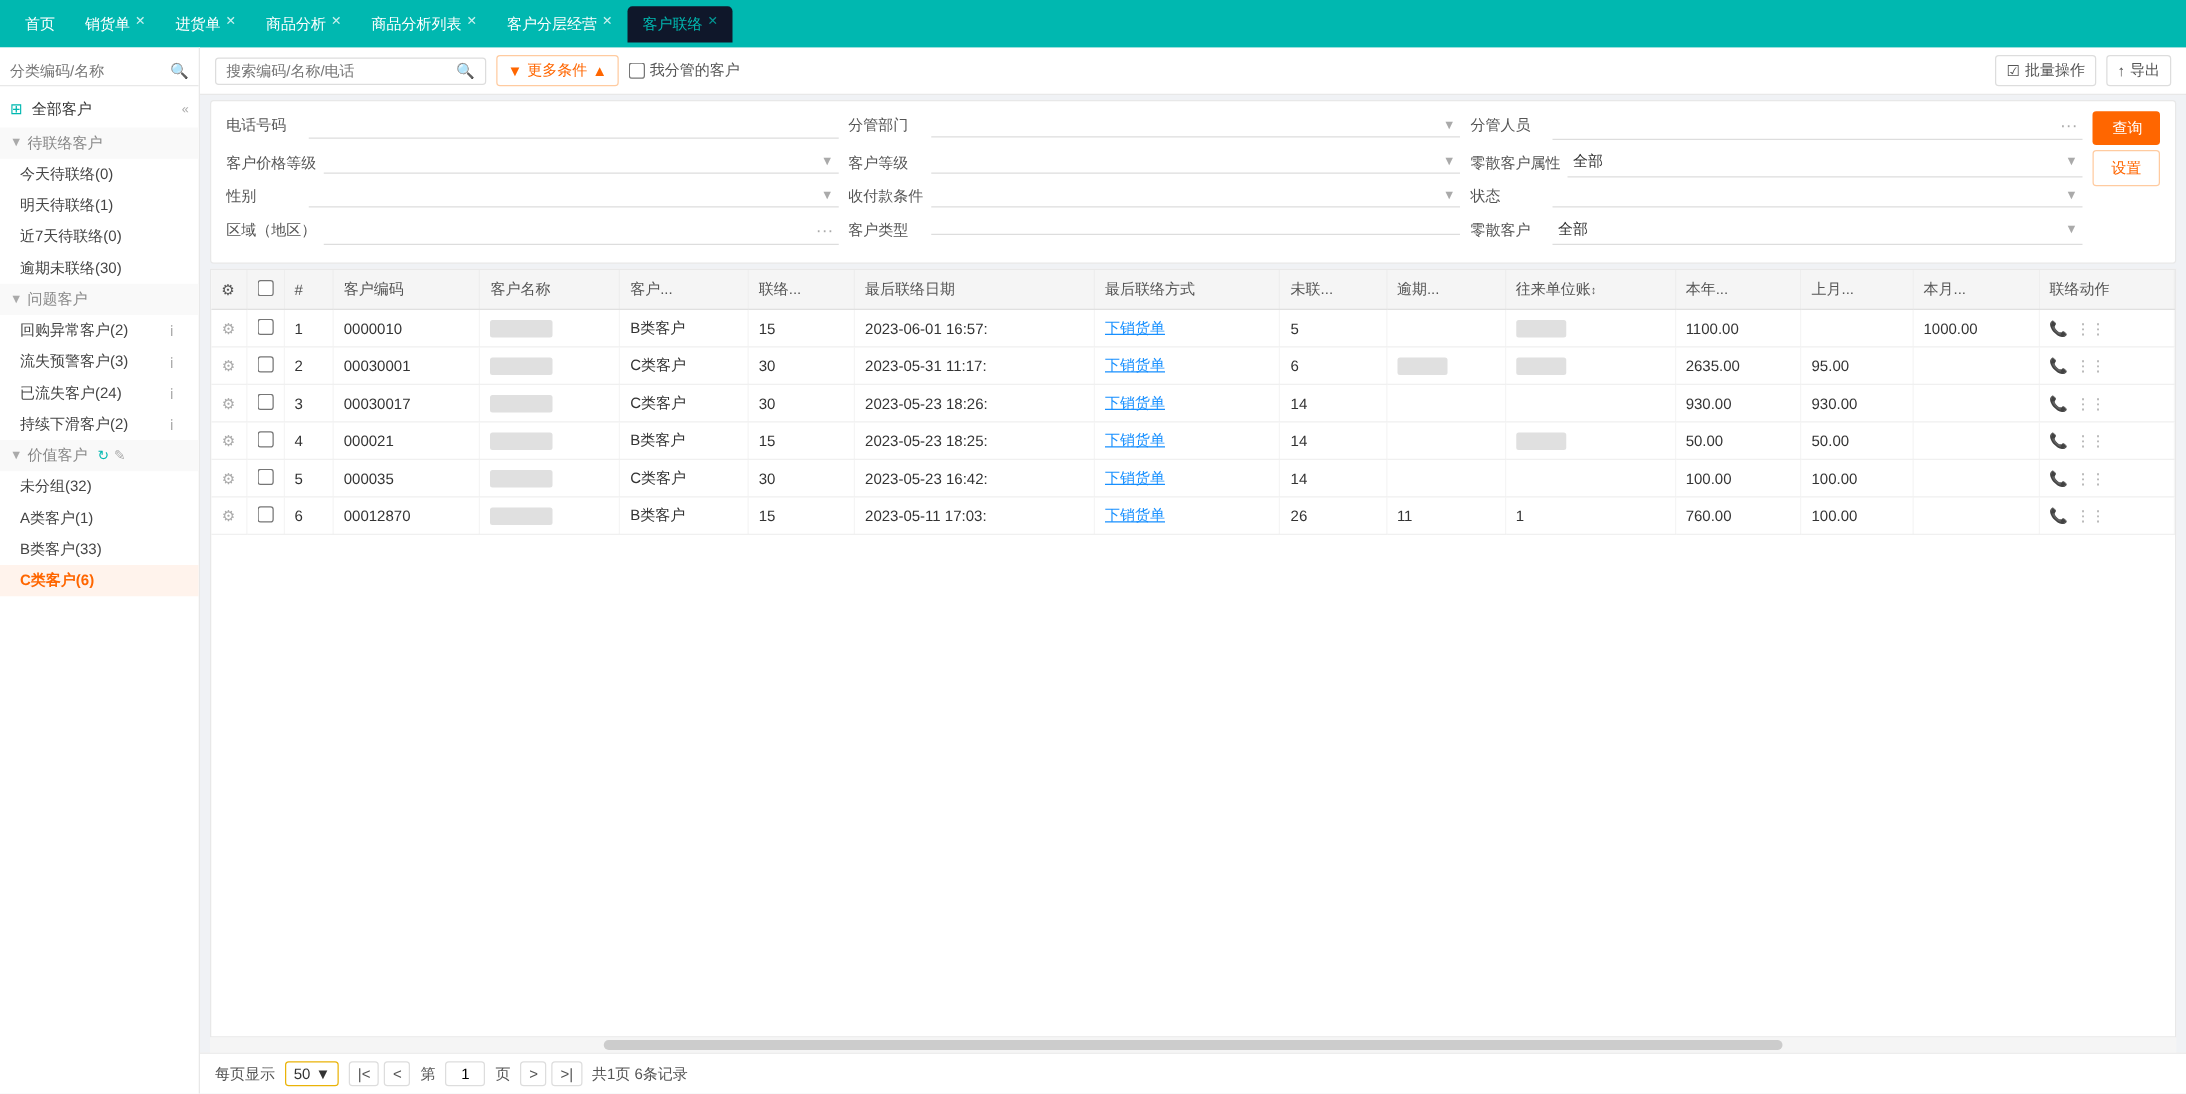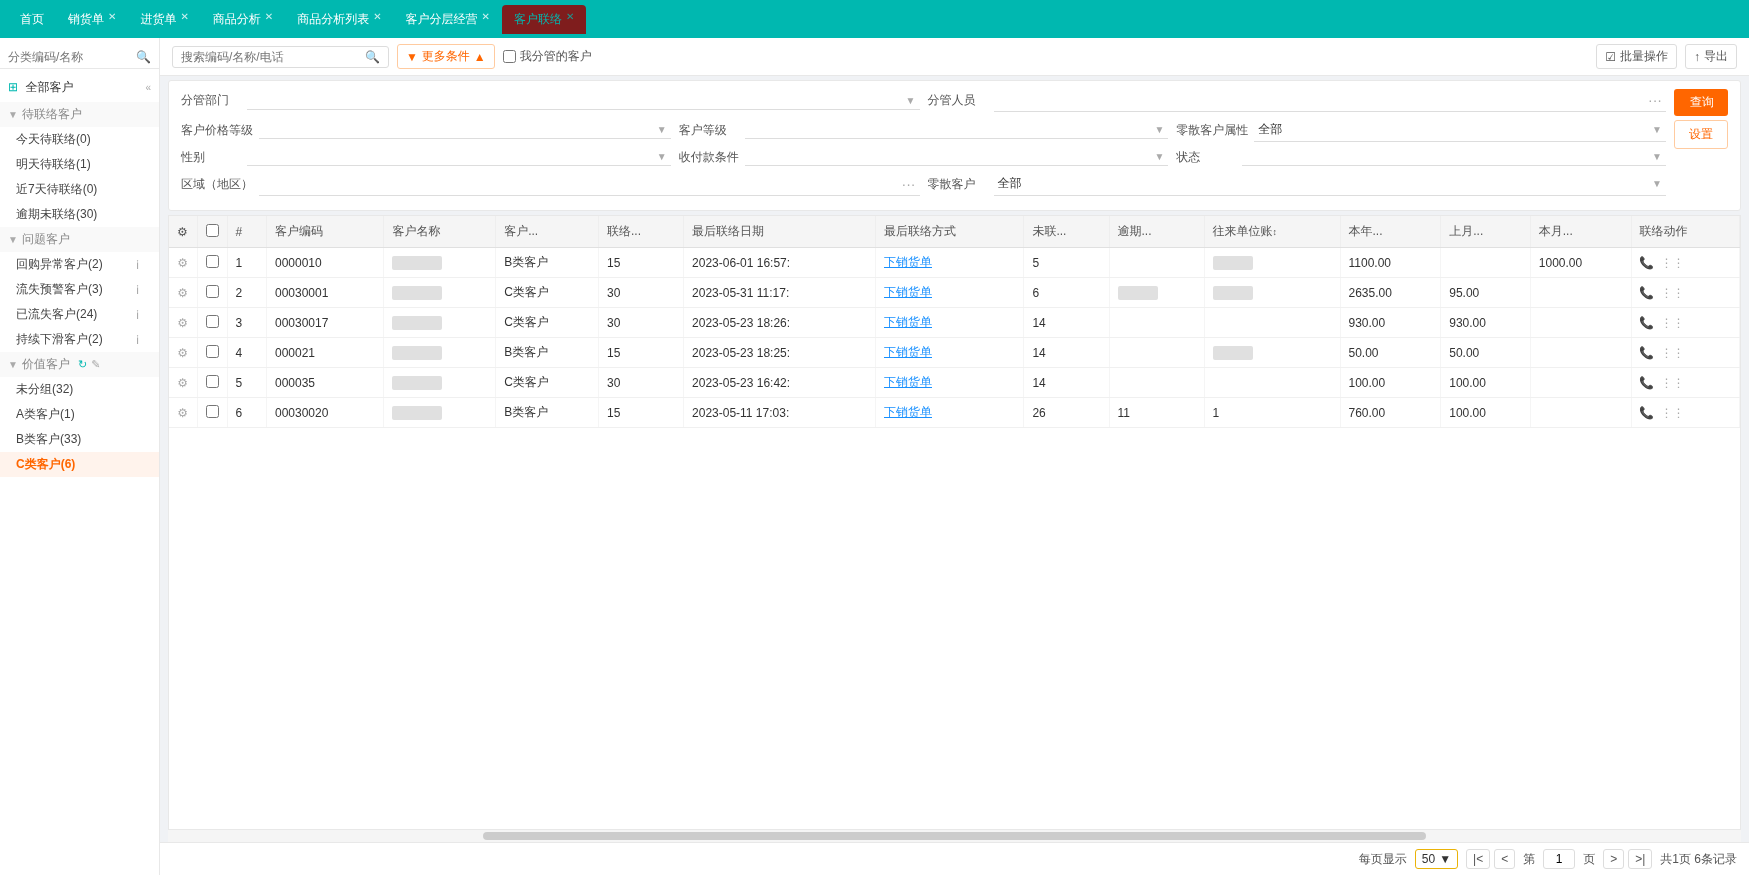--- a/index.html
+++ b/index.html
@@ -13,7 +13,7 @@
       color: #fff; padding: 6px 12px; cursor: pointer; white-space: nowrap; font-size: 13px;
       display: flex; align-items: flex-start; gap: 4px;
     }
-    .nav-item.active { background: #7f1d1d; color: #00b8b0; border-radius: 4px 4px 0 0; }
+    .nav-item.active { background: #0f172a; color: #00b8b0; border-radius: 4px 4px 0 0; }
     .nav-item .close-btn { font-size: 10px; opacity: 0.8; cursor: pointer; }
 
     

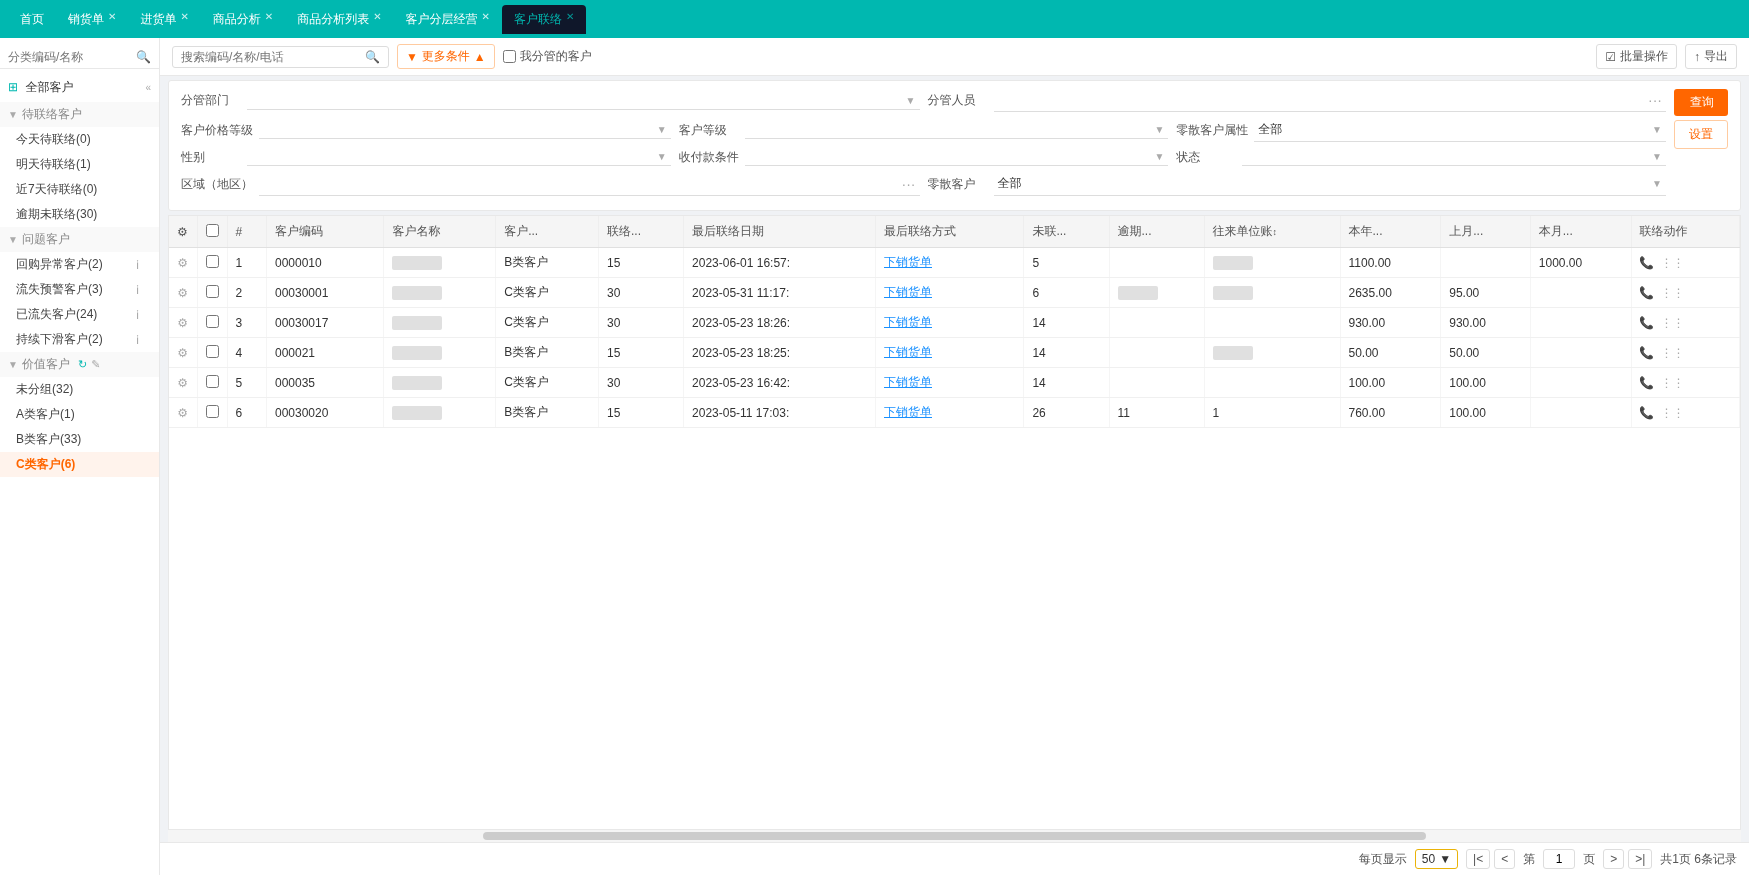--- a/index.html
+++ b/index.html
@@ -301,6 +301,10 @@
         <div style="flex:1;">
 
           <div class="filter-row">
+            <div class="filter-item">
+              <span class="filter-label">电话号码</span>
+              <input class="filter-input" type="text" style="">
+            </div>
             <div class="filter-item">
               <span class="filter-label">分管部门</span>
               <div class="filter-select">

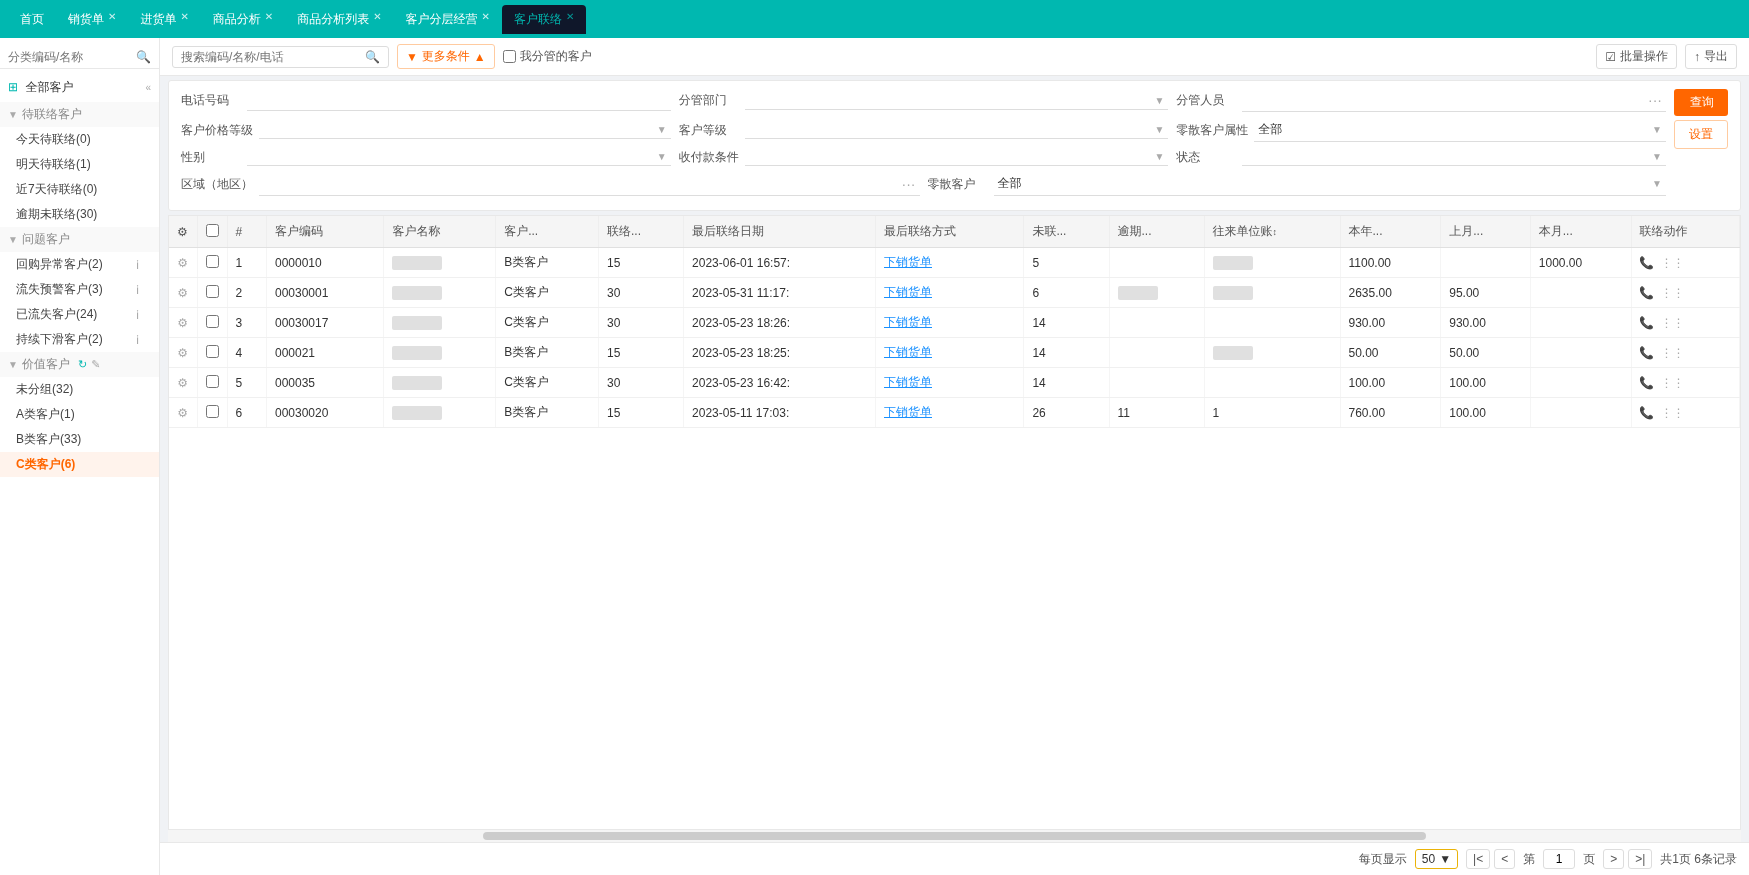--- a/index.html
+++ b/index.html
@@ -375,6 +375,13 @@
               <div class="filter-select">
                 <span></span>
                 <span class="filter-dots">···</span>
+              </div>
+            </div>
+            <div class="filter-item">
+              <span class="filter-label">客户类型</span>
+              <div class="filter-select">
+                <span></span>
+                <span class="arrow"></span>
               </div>
             </div>
             <div class="filter-item">

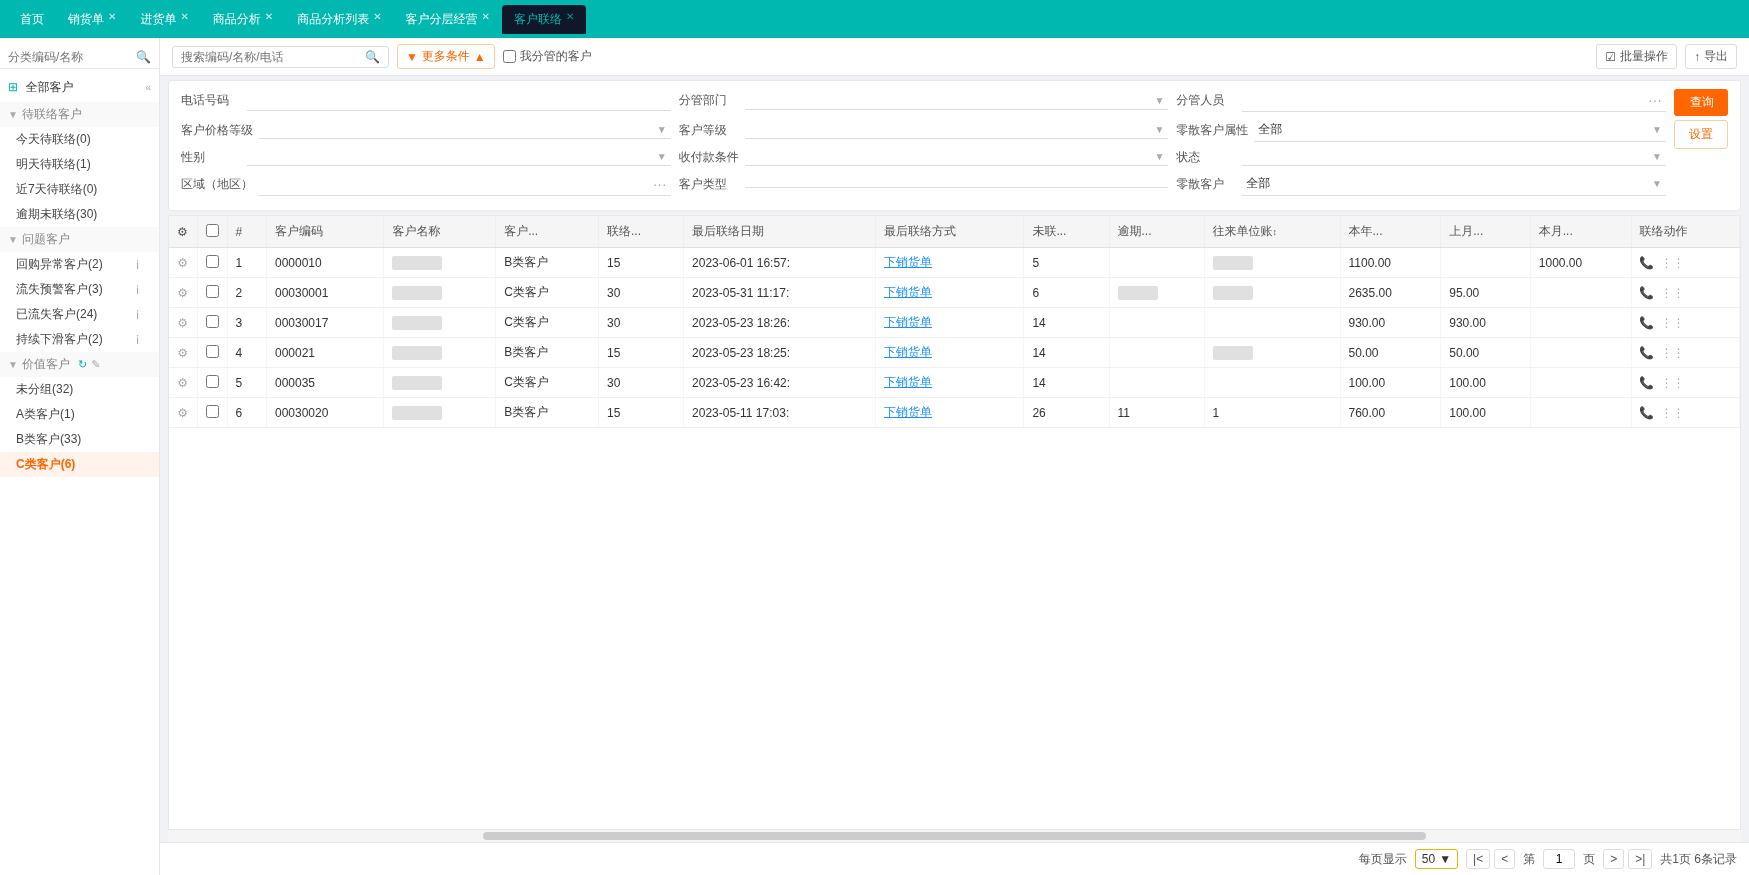--- a/index.html
+++ b/index.html
@@ -544,7 +544,7 @@
     <td style="text-align:center;color:#aaa;">⚙</td>
     <td><input type="checkbox" style=""></td>
     <td>6</td>
-    <td>00030020</td>
+    <td>00012870</td>
     <td><span style="background:#e0e0e0;color:transparent;border-radius:2px;display:inline-block;min-width:50px;">████</span></td>
     <td>B类客户</td>
     <td>15</td>

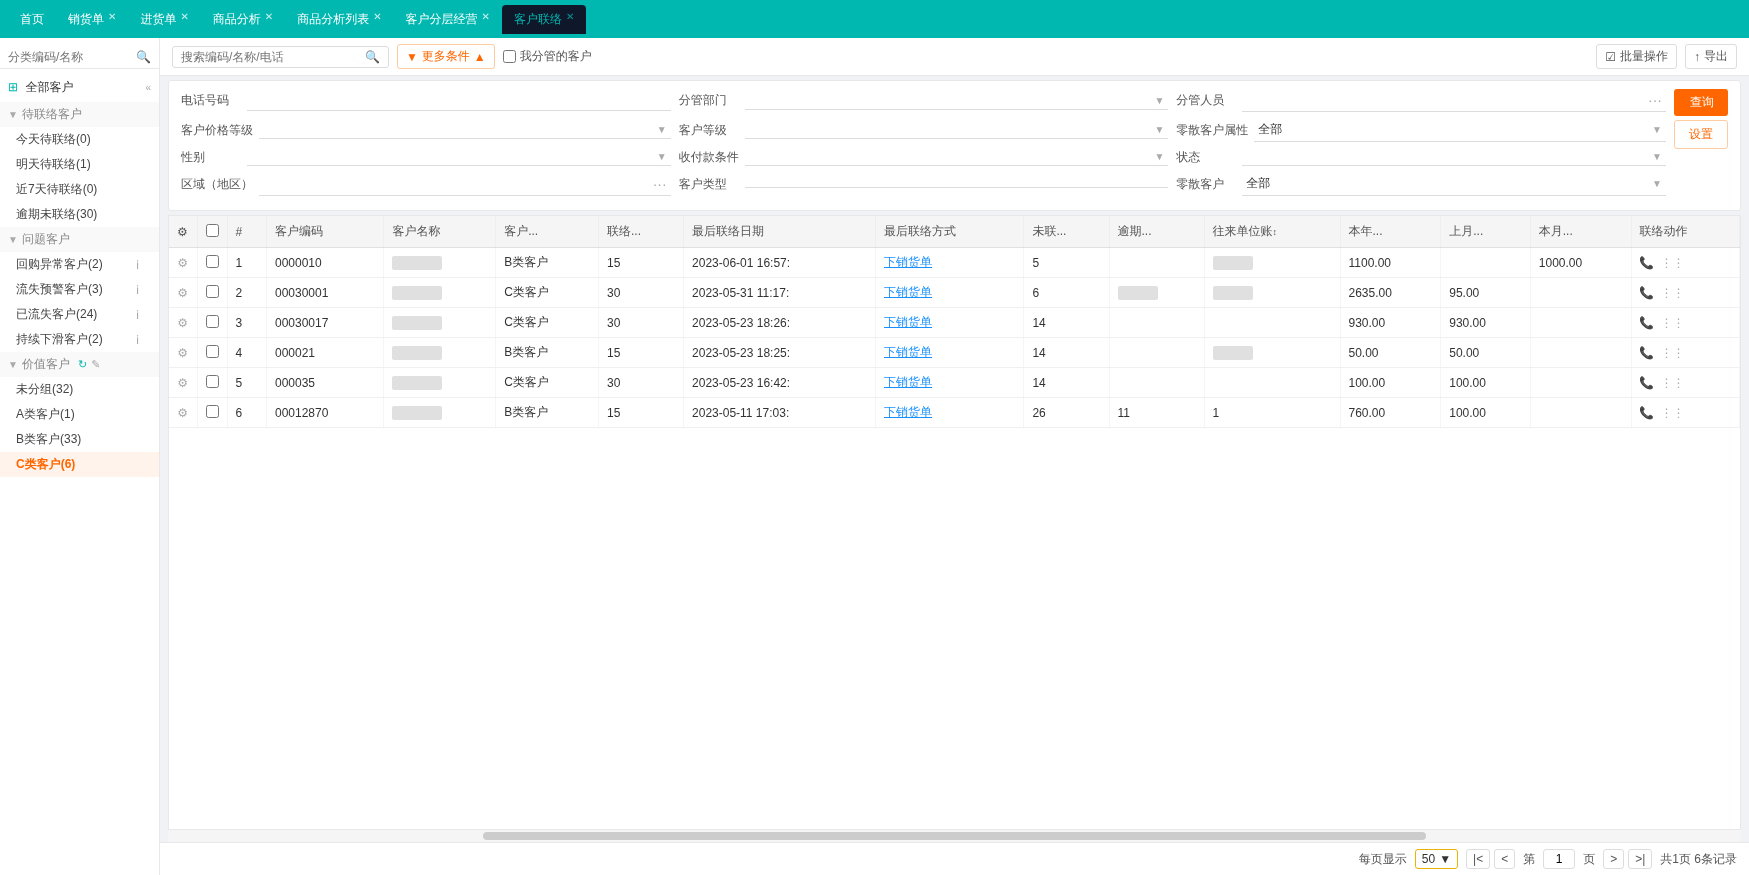--- a/index.html
+++ b/index.html
@@ -133,7 +133,7 @@
     
     .footer {
       background: #fff; border-top: 1px solid #e8e8e8; padding: 6px 12px;
-      display: flex; align-items: center; justify-content: flex-end; gap: 8px;
+      display: flex; align-items: center; justify-content: flex-start; gap: 8px;
     }
     .footer-label { color: #555; }
     .footer-select {

